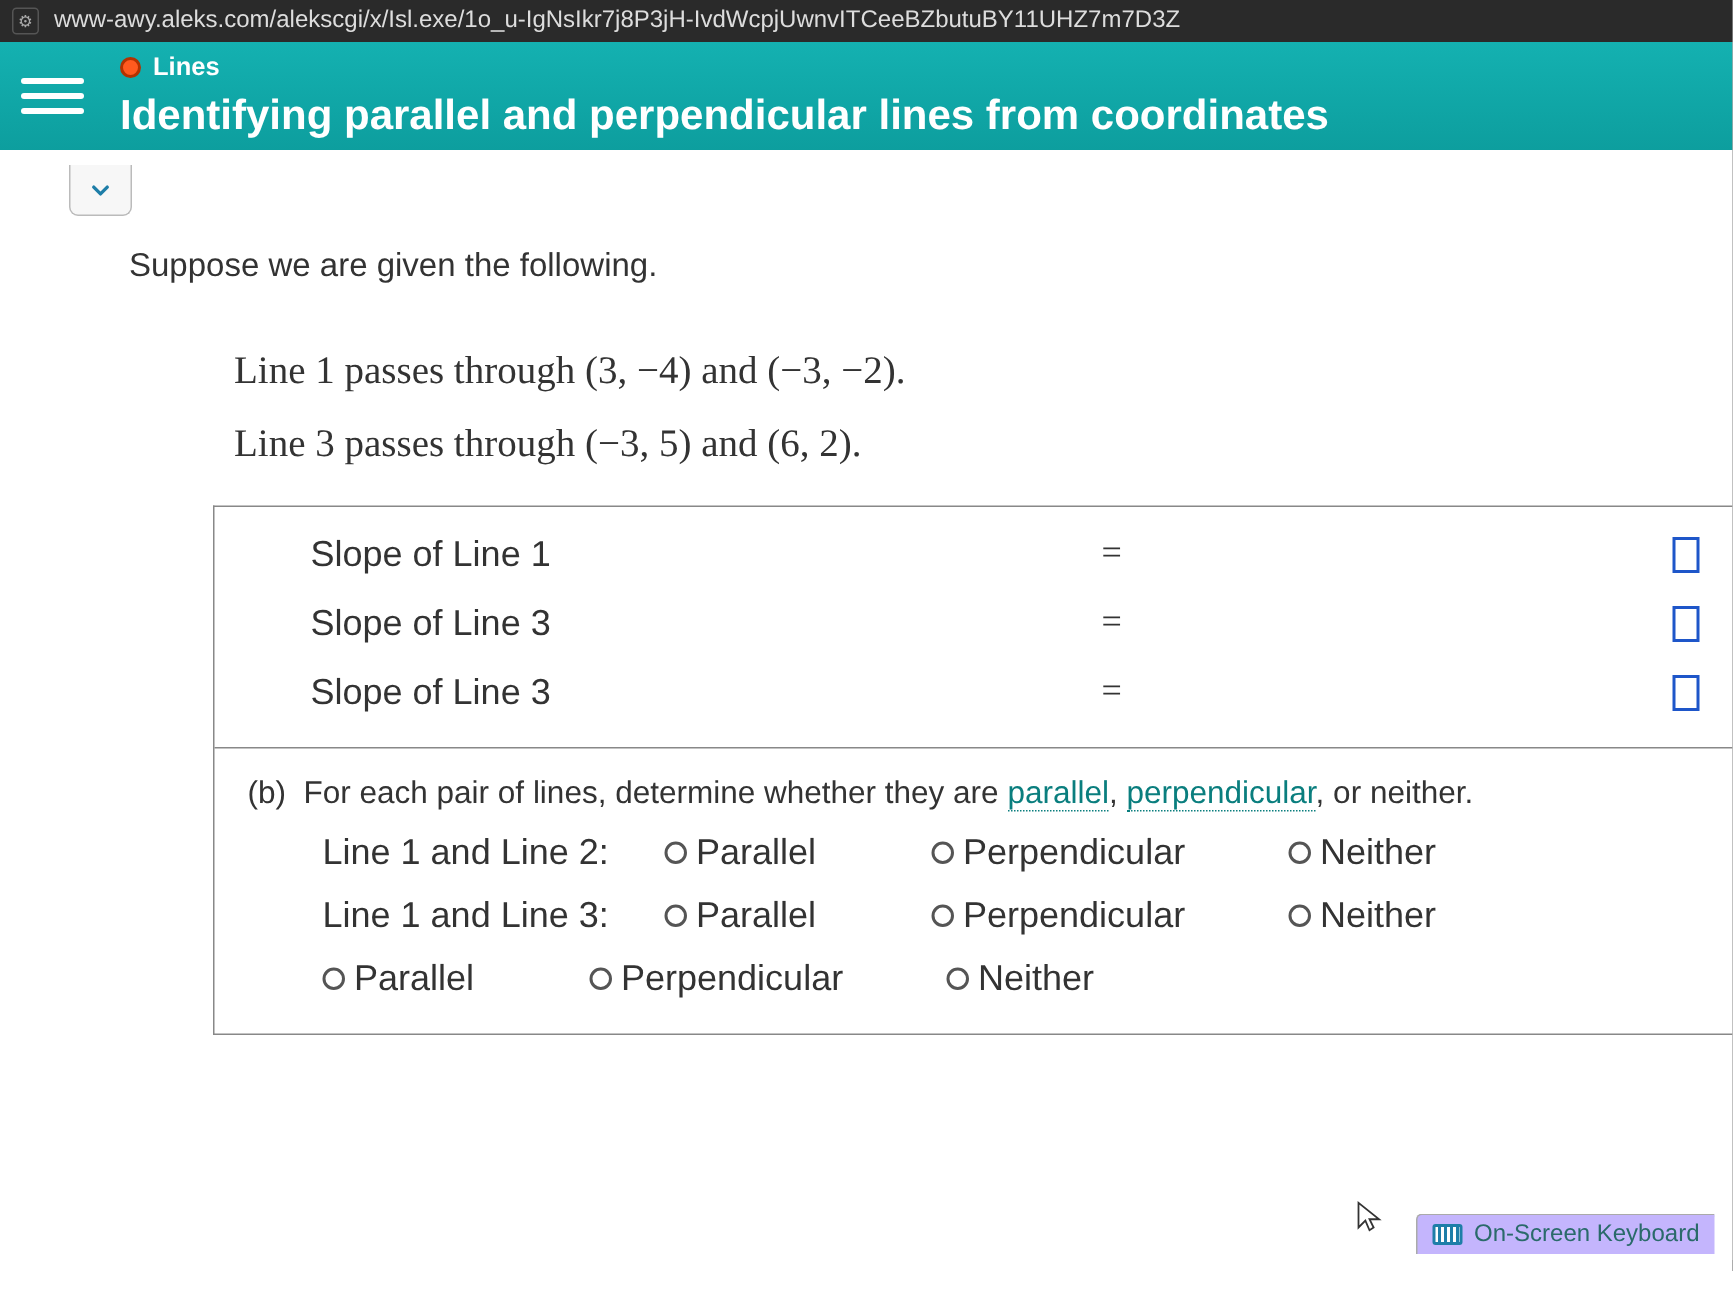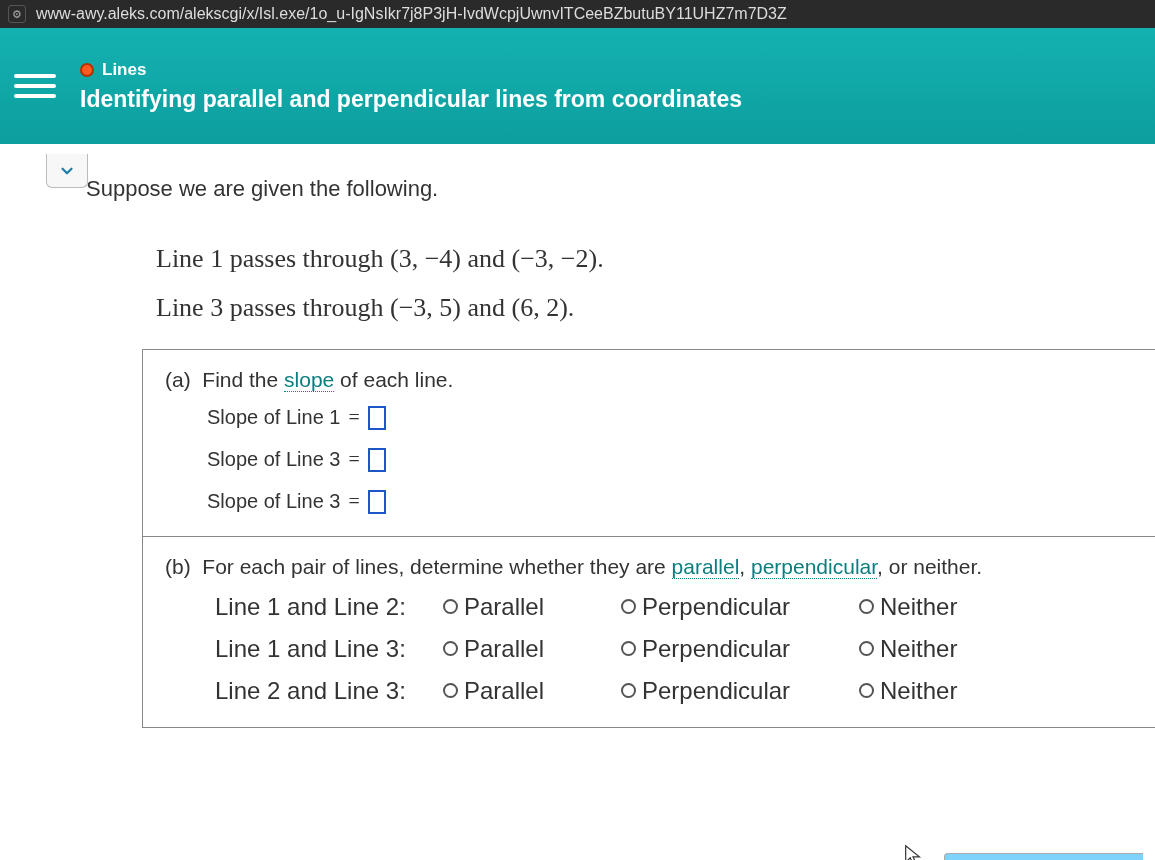--- a/index.html
+++ b/index.html
@@ -36,7 +36,7 @@
   .header {
     background: #0ea8a8;
     background: linear-gradient(#14b1b1,#0d9e9e);
-    height: 116px;
+    height: 72px;
     display: flex;
     align-items: center;
     padding: 0 14px;

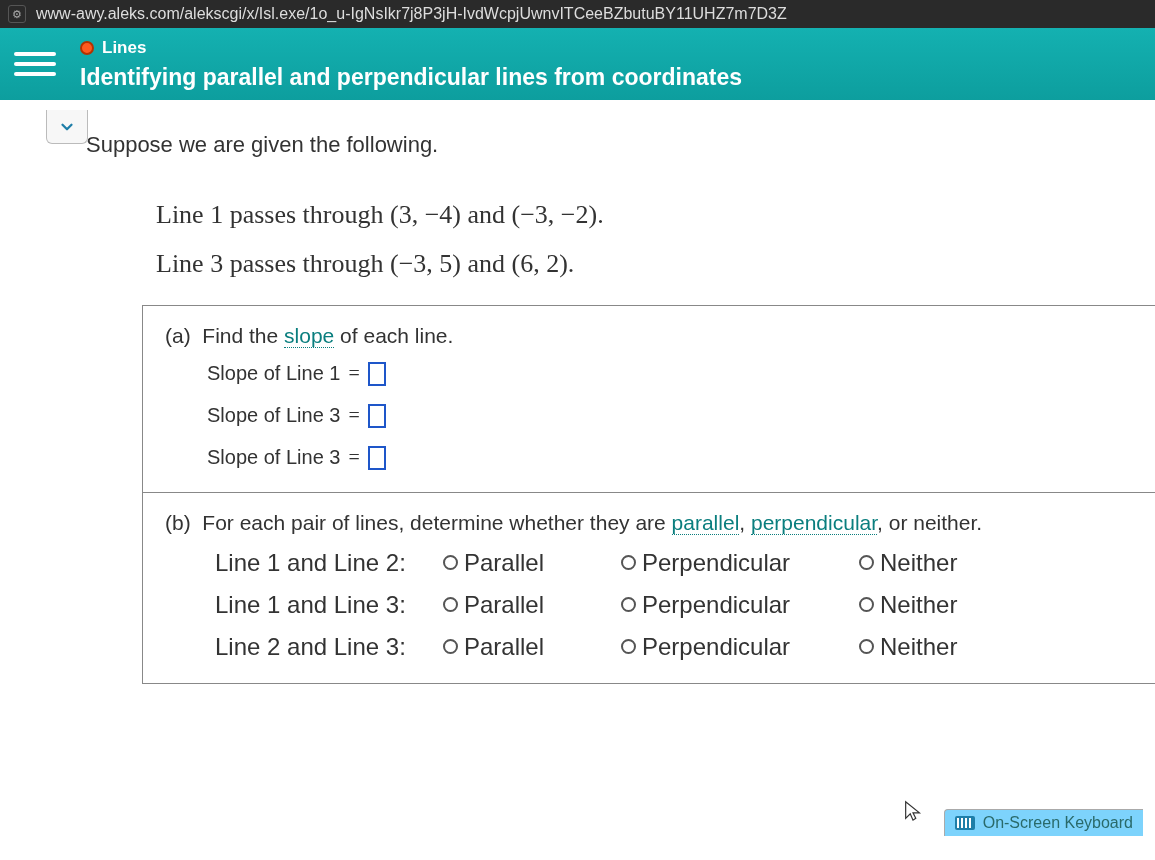--- a/index.html
+++ b/index.html
@@ -52,7 +52,7 @@
   .header-text { display:flex;flex-direction:column;gap:6px;}
   .topic-row{display:flex;align-items:center;gap:8px;font-size:17px;font-weight:600;}
   .dot{width:14px;height:14px;border-radius:50%;background:#ff5a1f;border:2px solid #b33200;}
-  .title{font-size:23px;font-weight:700;}
+  .title{font-size:28px;font-weight:700;}
   .content {
     background:#fff;
     padding: 0 0 0 46px;

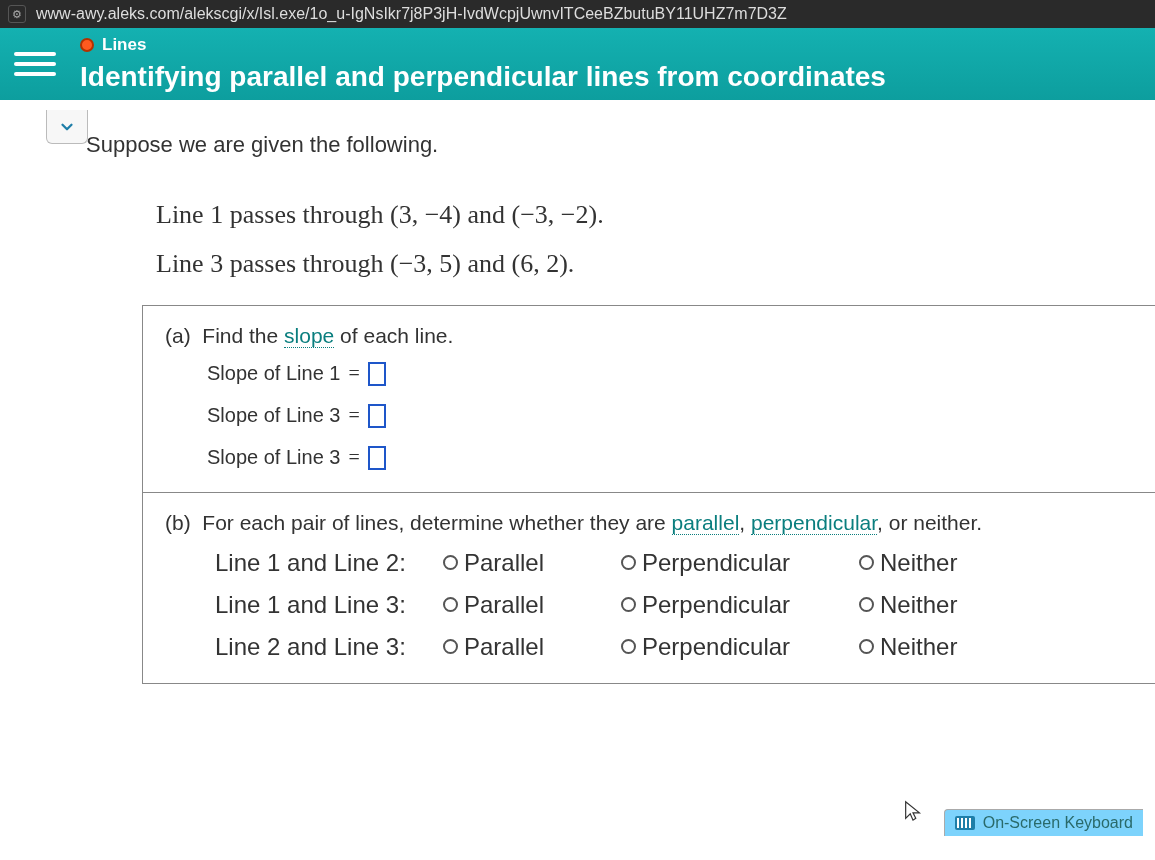--- a/index.html
+++ b/index.html
@@ -67,7 +67,7 @@
   }
   .chev-btn svg{width:18px;height:18px;}
   .intro{
-    padding-top:32px;
+    padding-top:64px;
     font-size:22px;color:#333;
     padding-left:40px;
   }

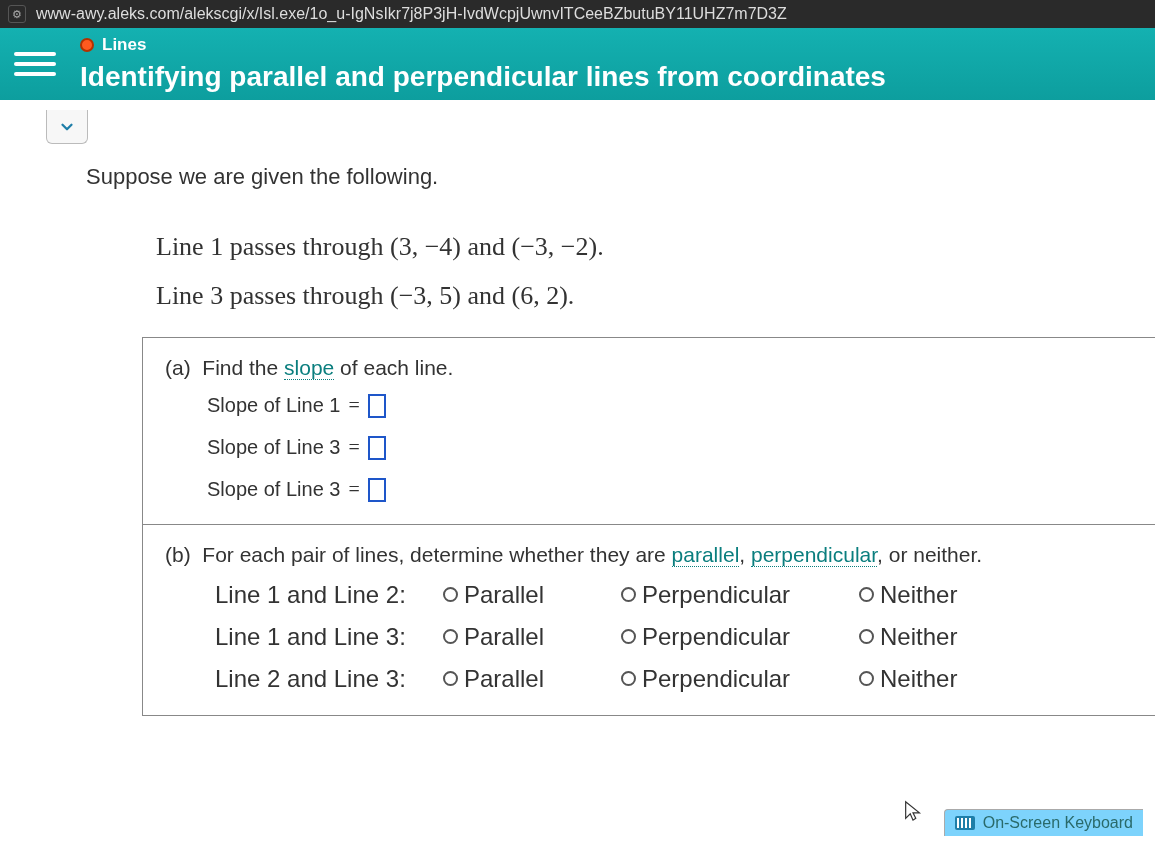--- a/index.html
+++ b/index.html
@@ -162,10 +162,6 @@
 
     <div class="question-box">
       <div class="part">
-        <div class="prompt">
-          <span>(a)</span>&nbsp;
-          <span>Find the </span><span class="termlink">slope</span><span> of each line.</span>
-        </div>
         <div class="slope-rows">
           <div class="slope-row">
             <span>Slope of Line 1</span>

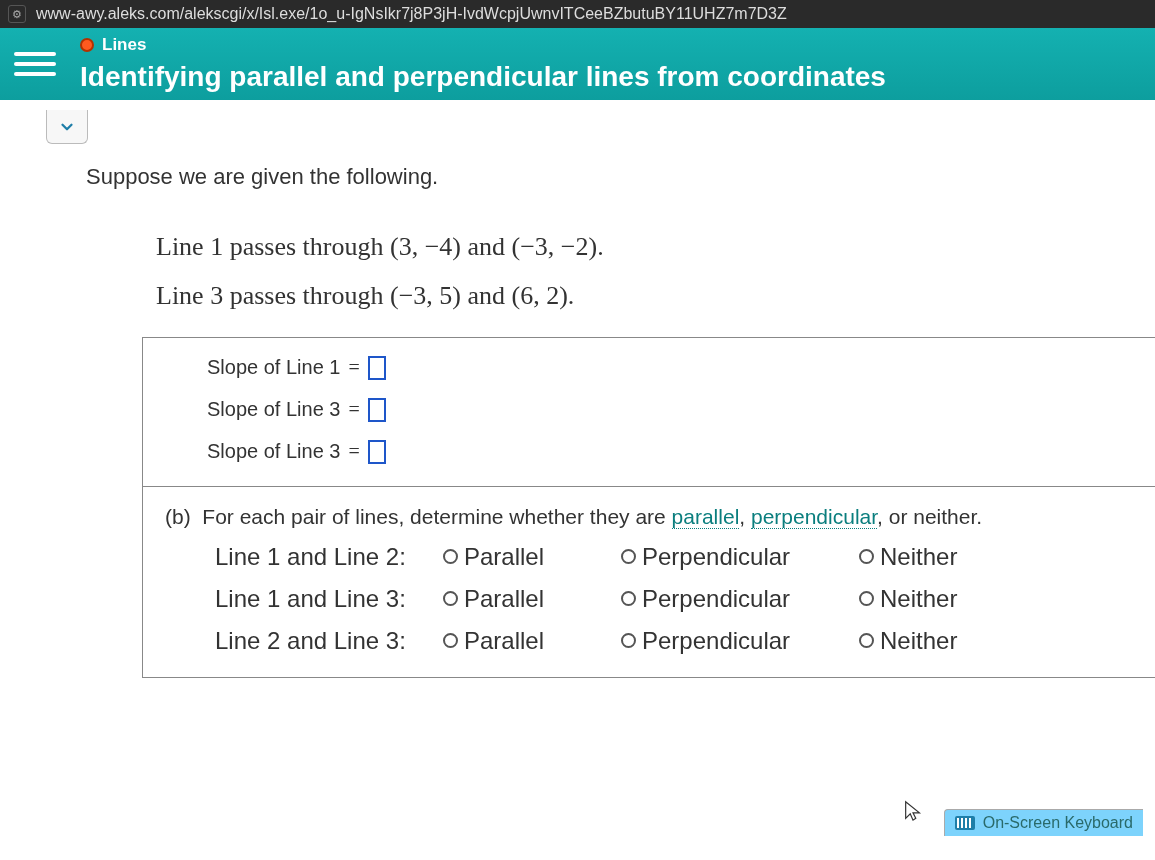--- a/index.html
+++ b/index.html
@@ -91,7 +91,7 @@
   .part .prompt{margin-bottom:14px;}
   .termlink{color:#0a7e7e;border-bottom:1px dotted #0a7e7e;cursor:pointer;}
   .slope-rows{padding-left:42px;display:flex;flex-direction:column;gap:18px;}
-  .slope-row{display:flex;align-items:center;gap:8px;font-size:20px;}
+  .slope-row{display:flex;align-items:center;gap:8px;font-size:24px;justify-content:space-between;}
   .eq{font-family:"Times New Roman",serif;}
   .input-box{
     width:18px;height:24px;border:2px solid #1e56c9;background:#fff;

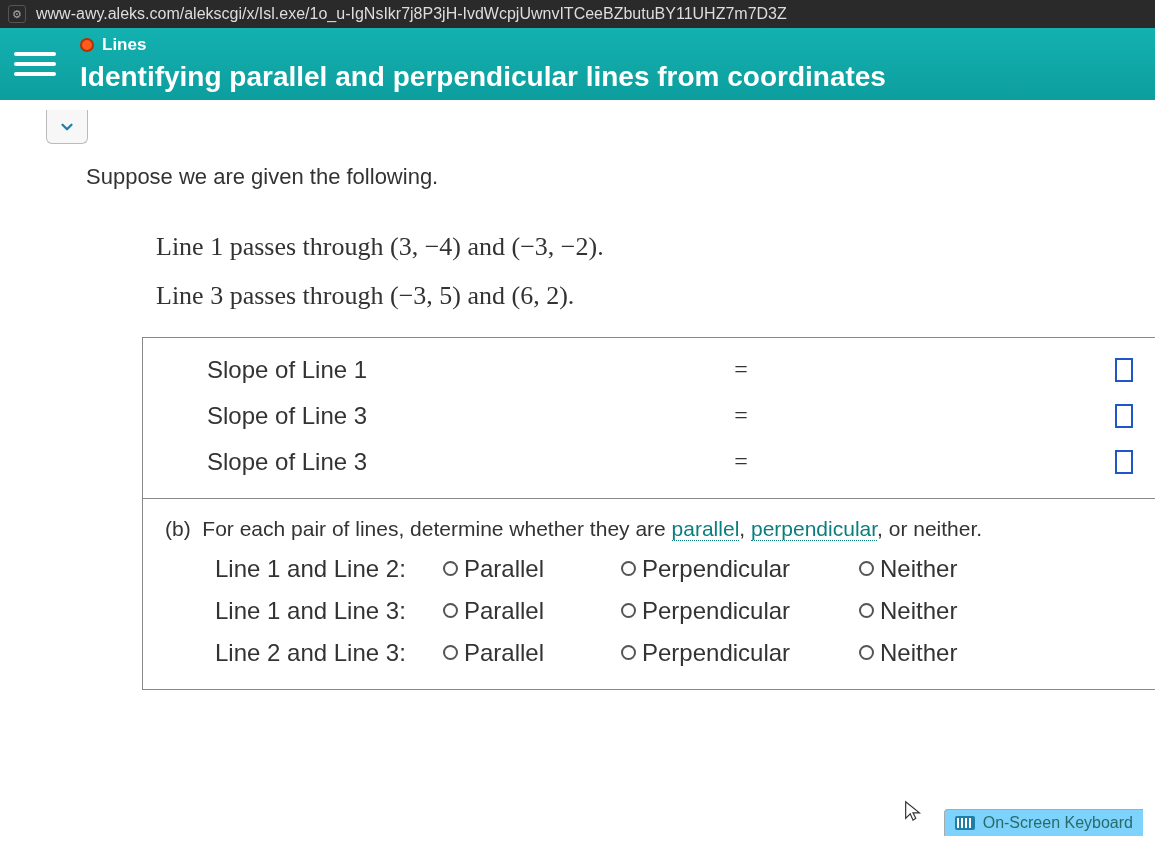--- a/index.html
+++ b/index.html
@@ -218,7 +218,6 @@
               </span>
           </div>
           <div class="pair-row">
-            <span class="pair-label">Line 2 and Line 3:</span>
             <span class="radio-opt opt-parallel">
                 <span class="radio"></span>
                 <span>Parallel</span>

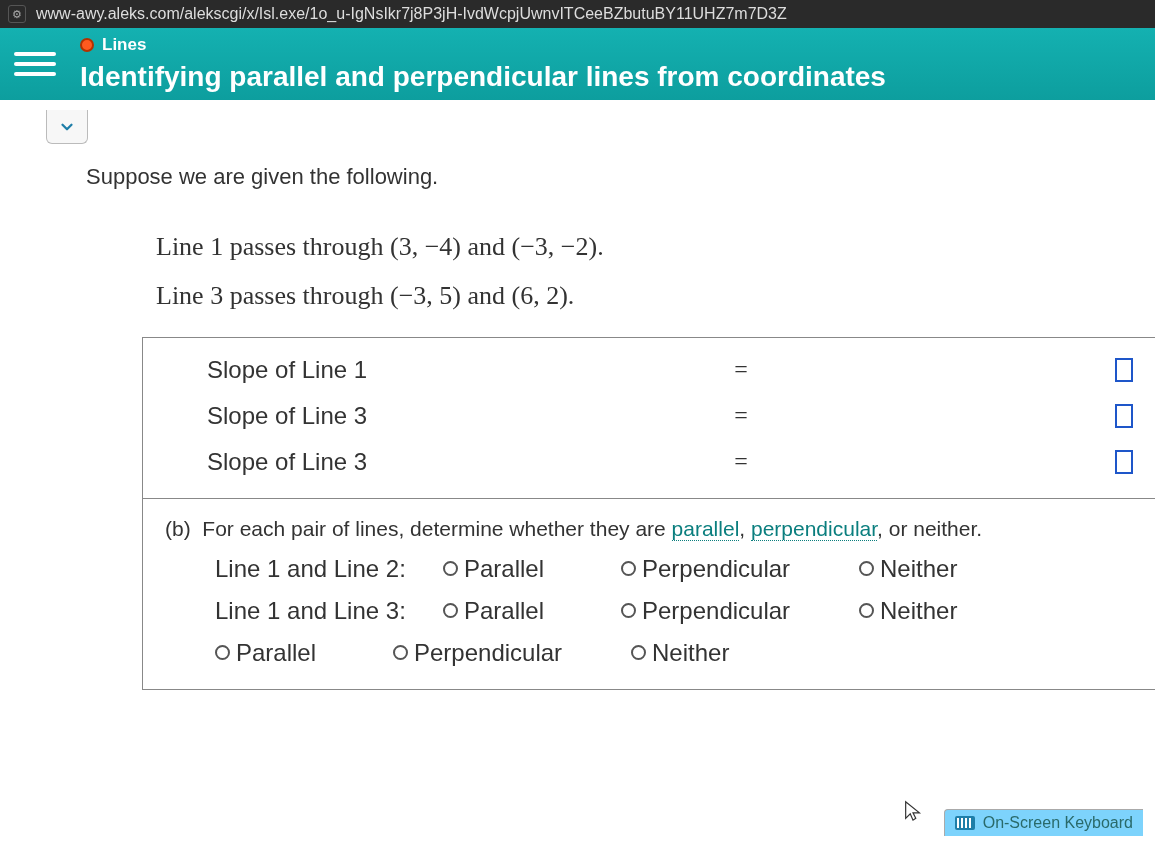--- a/index.html
+++ b/index.html
@@ -110,7 +110,7 @@
     display:flex;align-items:center;gap:8px;
     font-size:16px;color:#2a6a6a;
     padding:4px 10px;border-top:1px solid #aaa;border-left:1px solid #aaa;
-    background:#7dd3fc;border-radius:4px 0 0 0;cursor:pointer;
+    background:#c4b5fd;border-radius:4px 0 0 0;cursor:pointer;
   }
   .osk-icon{width:20px;height:14px;background:#1e7ea8;border-radius:2px;position:relative;}
   .osk-icon::after{content:"";position:absolute;inset:2px;background:repeating-linear-gradient(90deg,#fff 0 2px,#1e7ea8 2px 4px);}

